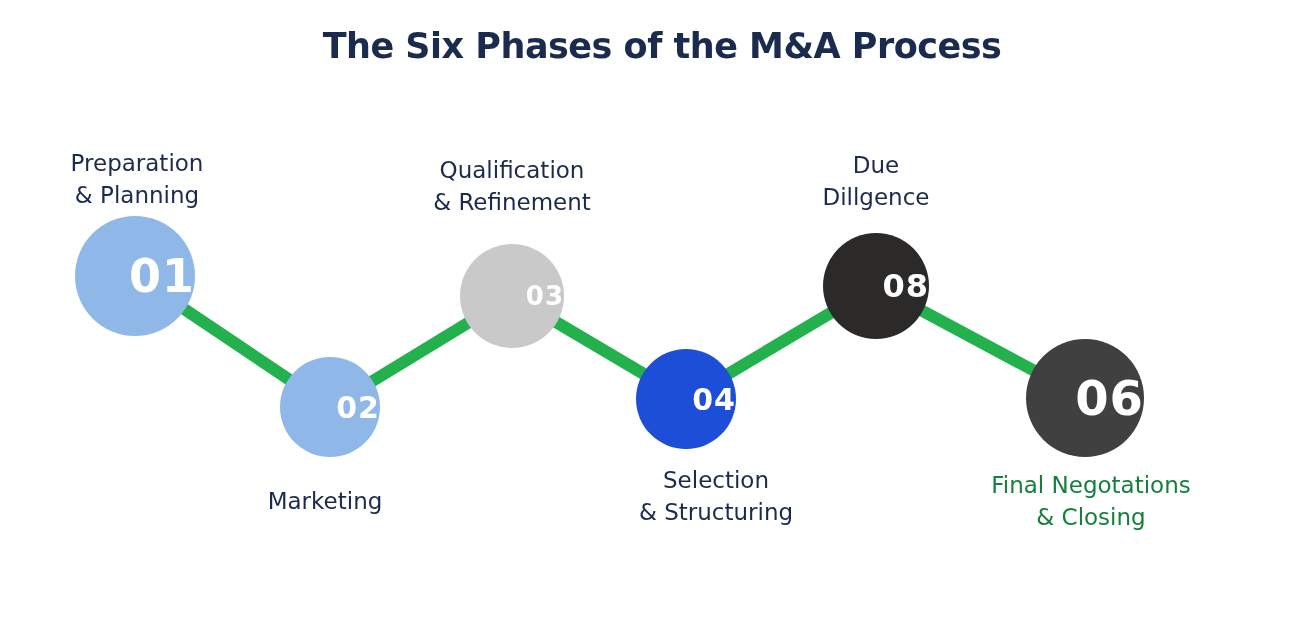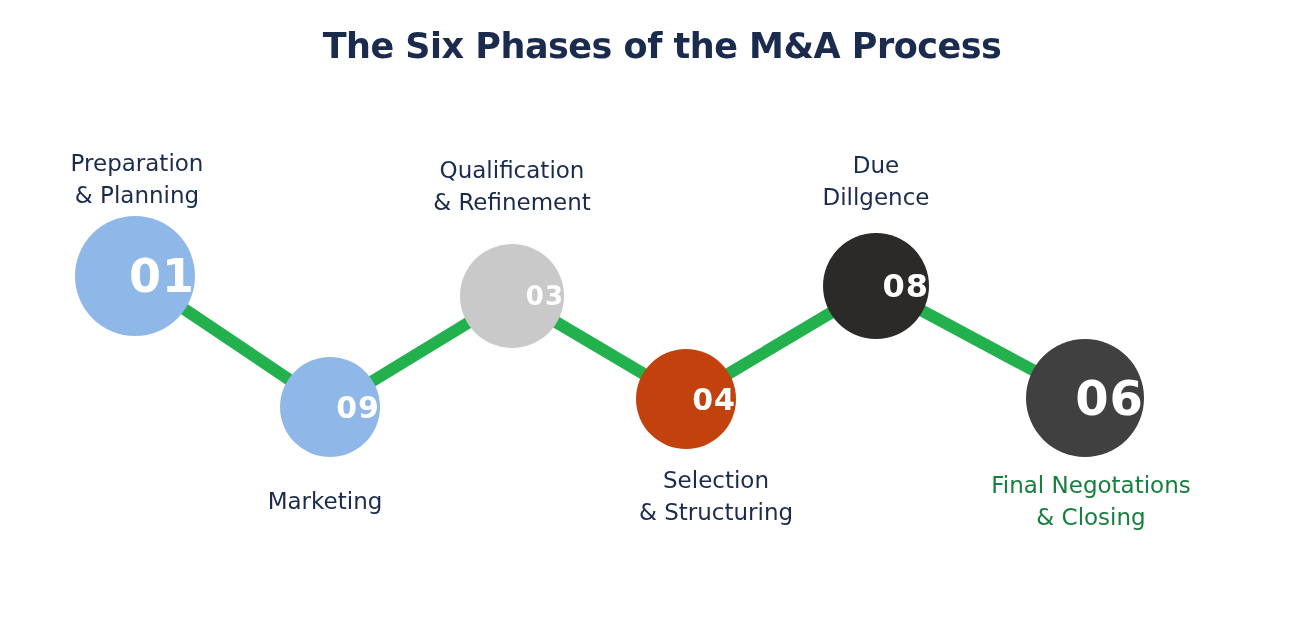--- a/index.html
+++ b/index.html
@@ -84,7 +84,7 @@
   </div>
 
   <div class="circle c2" style="background-color: rgb(143, 184, 232);">
-    <span class="num" style="color: rgb(255, 255, 255);">09</span>
+    <span class="num" style="color: rgb(255, 255, 255);">02</span>
   </div>
   <div class="phase-label l3" style="color: rgb(27, 43, 78);">
     <span>Qualification</span><br>

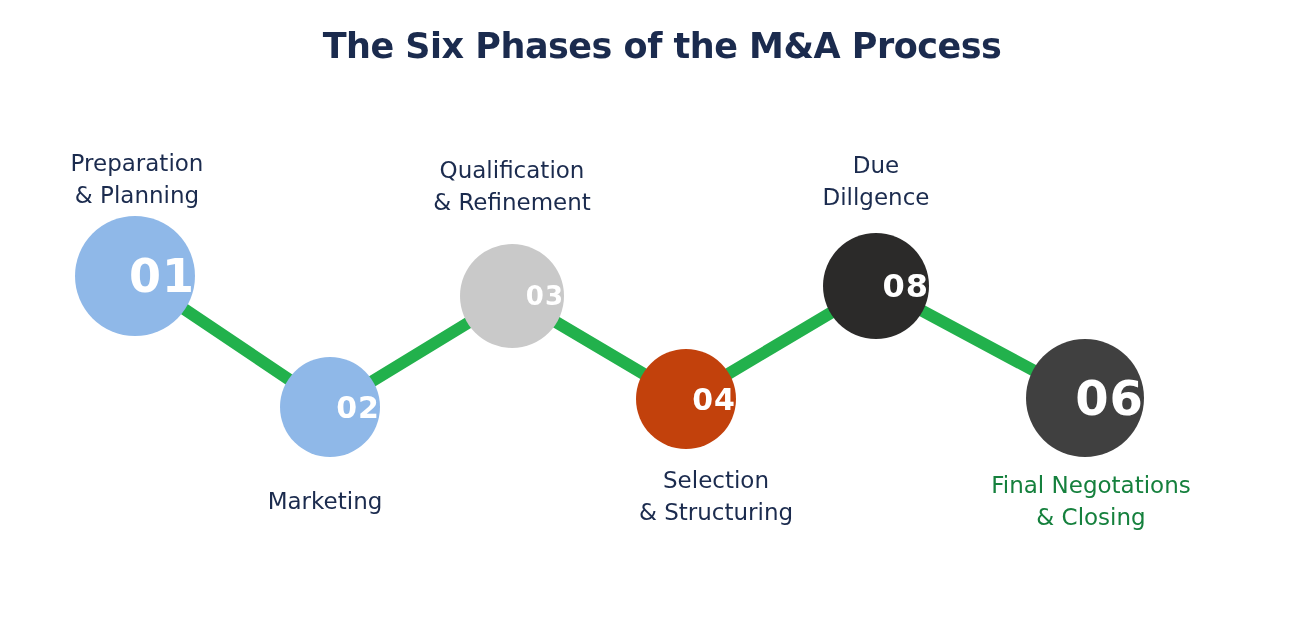--- a/index.html
+++ b/index.html
@@ -98,7 +98,7 @@
     <span class="num" style="color: rgb(255, 255, 255);">03</span>
   </div>
 
-  <div class="circle c4" style="background-color: #c2410c;">
+  <div class="circle c4" style="background-color: #1d4ed8;">
     <span class="num" style="color: rgb(255, 255, 255);">04</span>
   </div>
   <div class="phase-label l4" style="color: rgb(27, 43, 78);">

